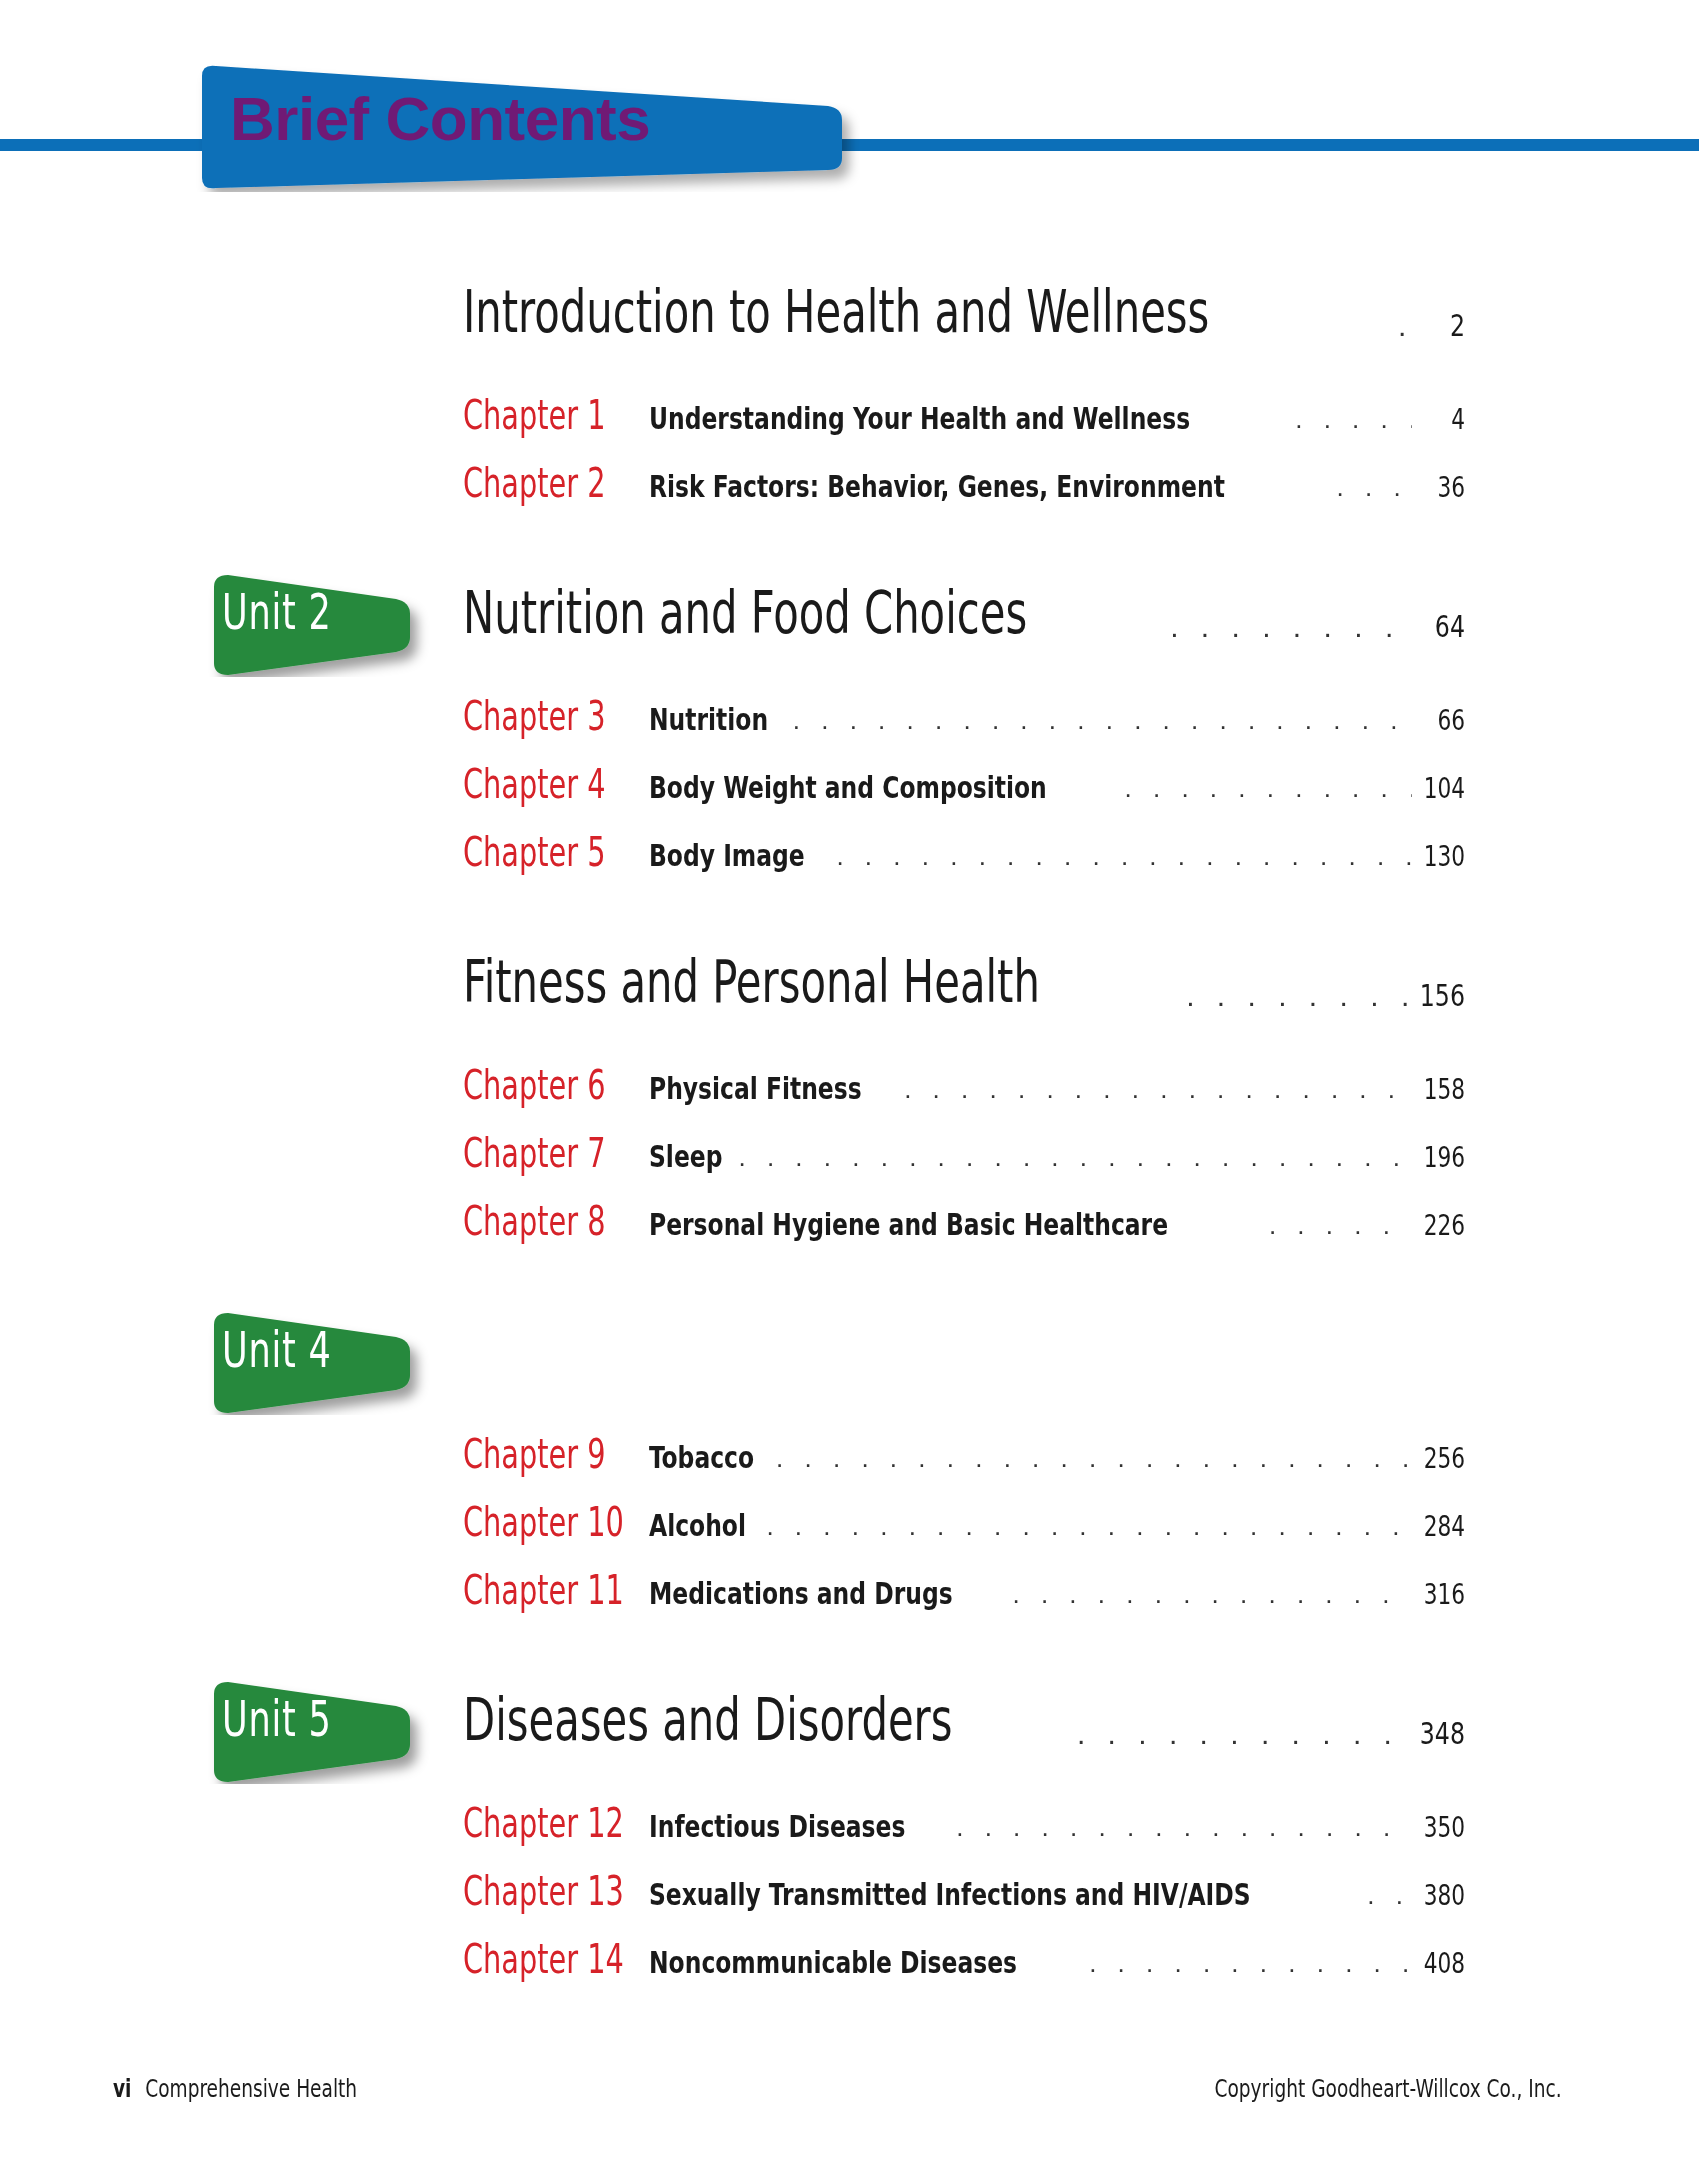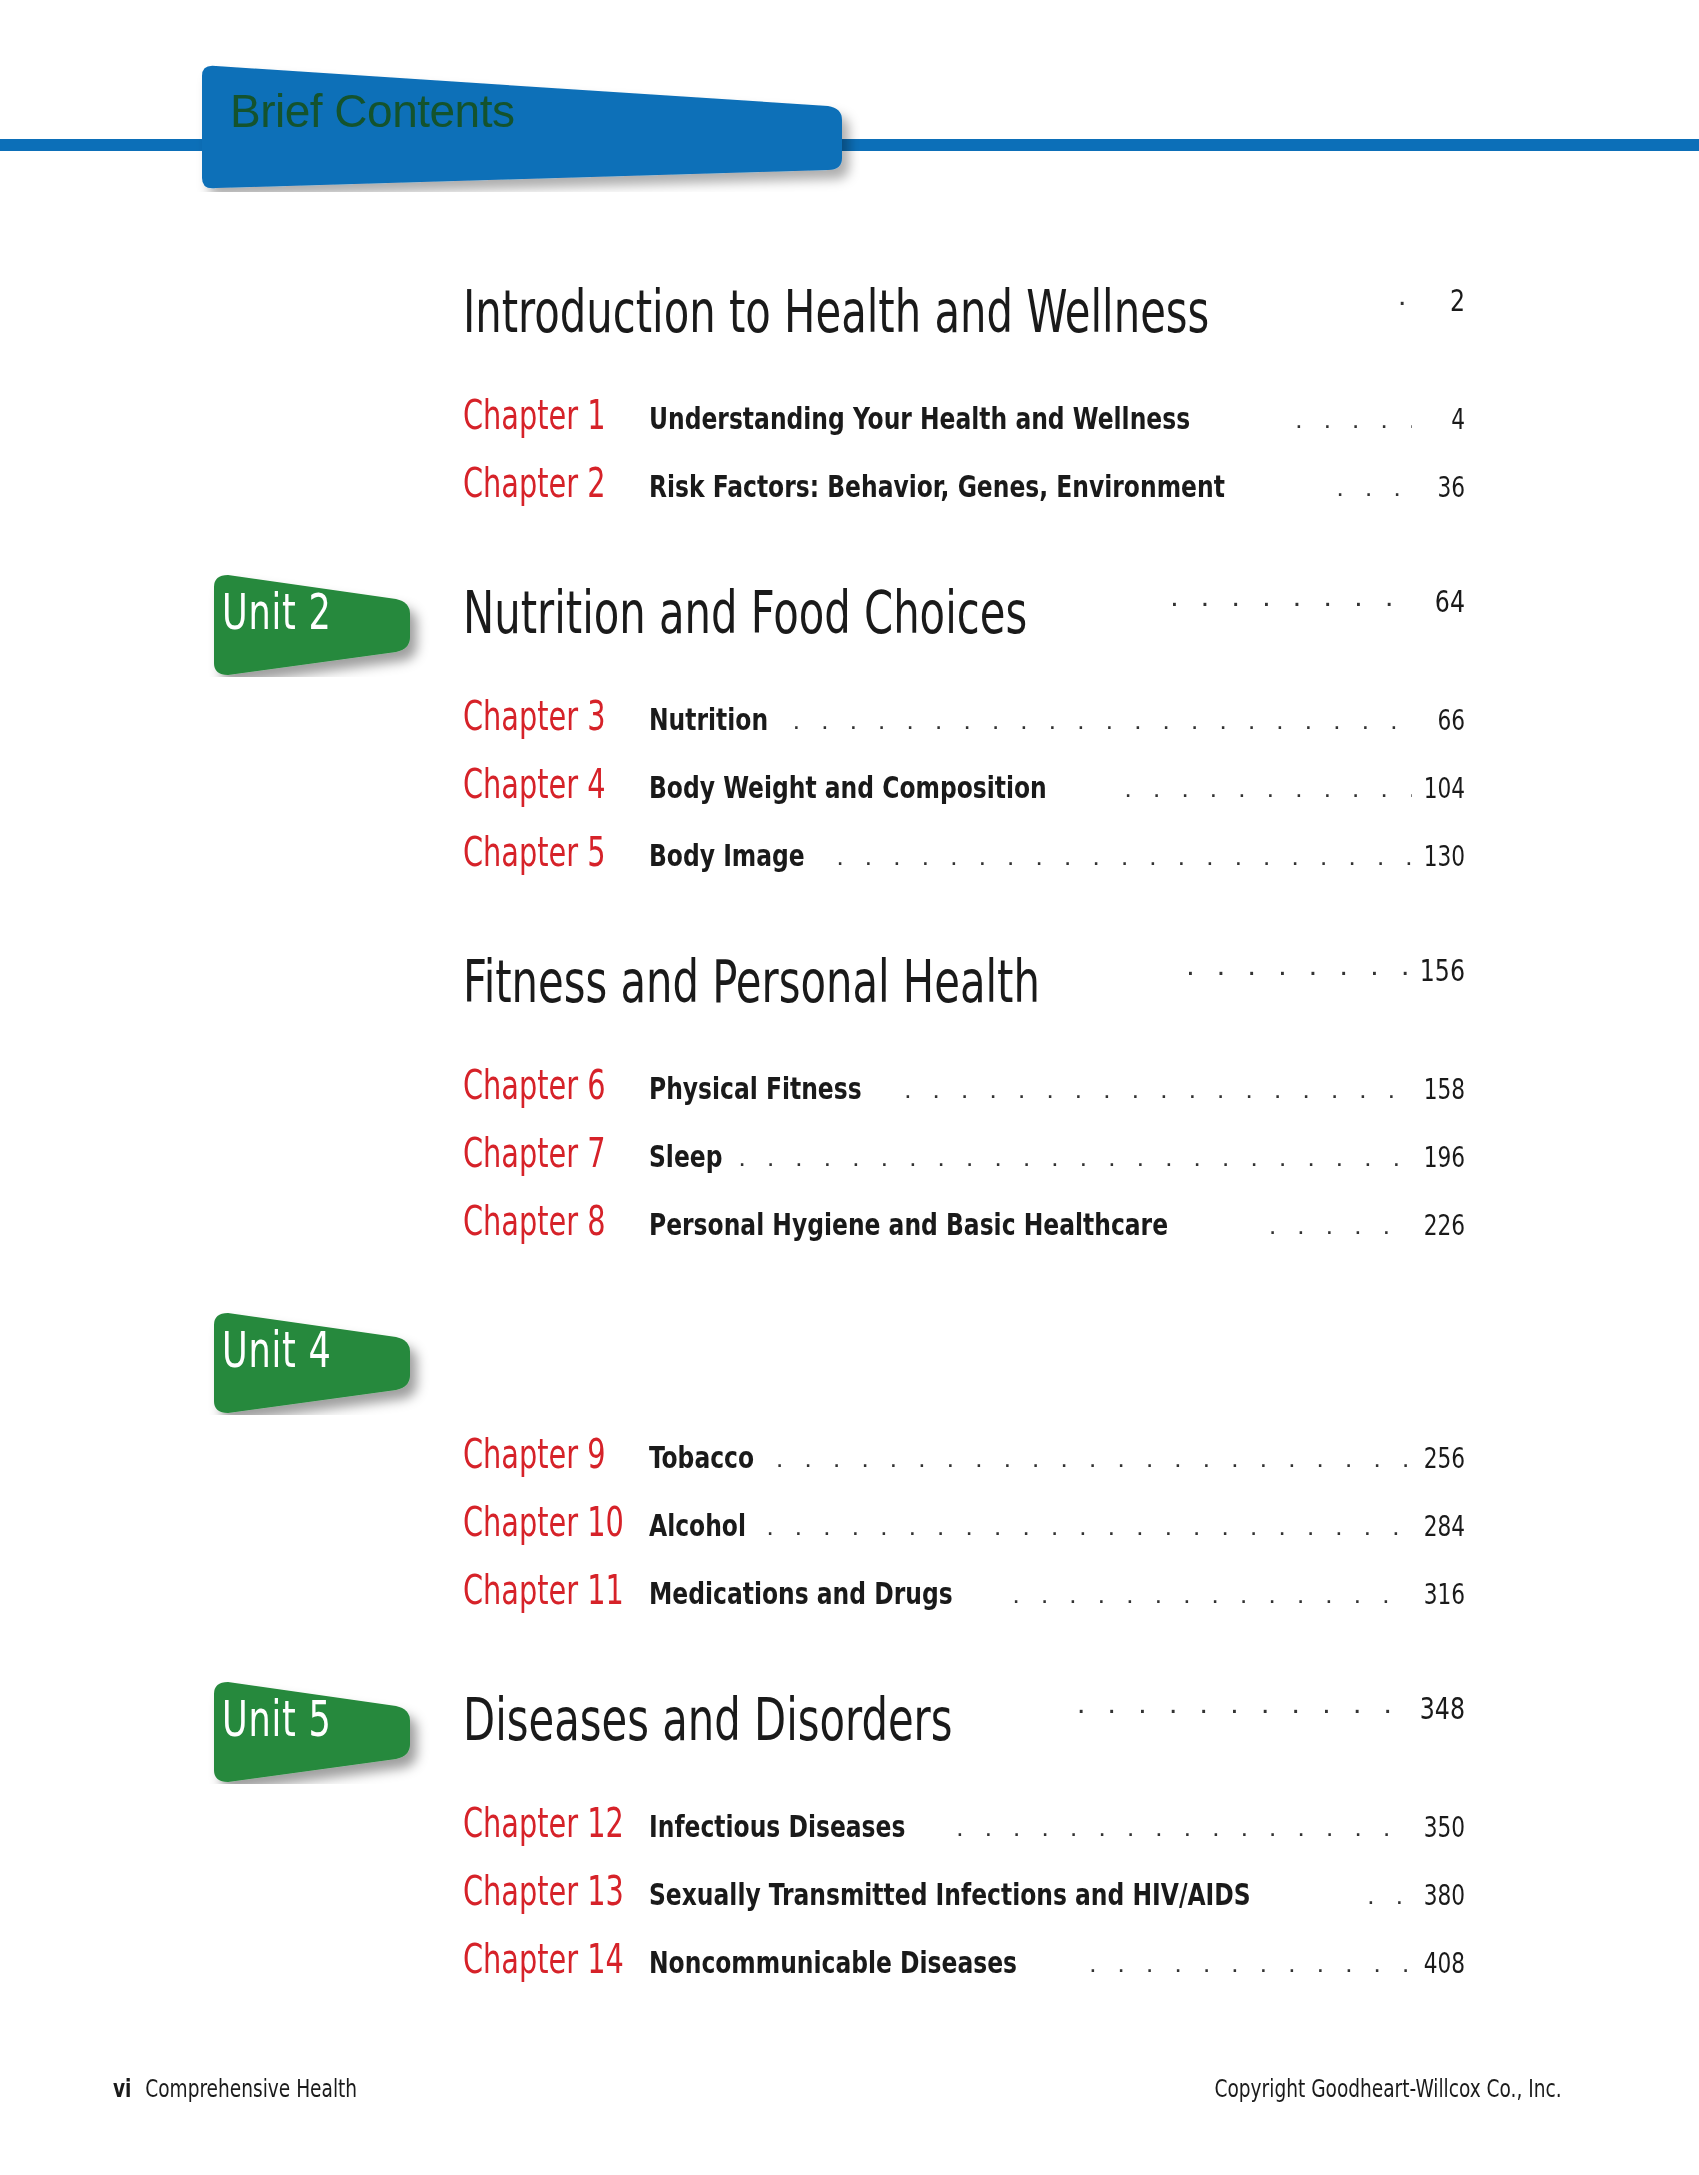--- a/index.html
+++ b/index.html
@@ -47,9 +47,9 @@
     position: absolute;
     left: 50px;
     top: 26px;
-    font-size: 46px;
-    font-weight: normal;
-    color: #14532d;
+    font-size: 62px;
+    font-weight: bold;
+    color: #701a75;
     letter-spacing: -0.5px;
     line-height: 1;
     white-space: nowrap;

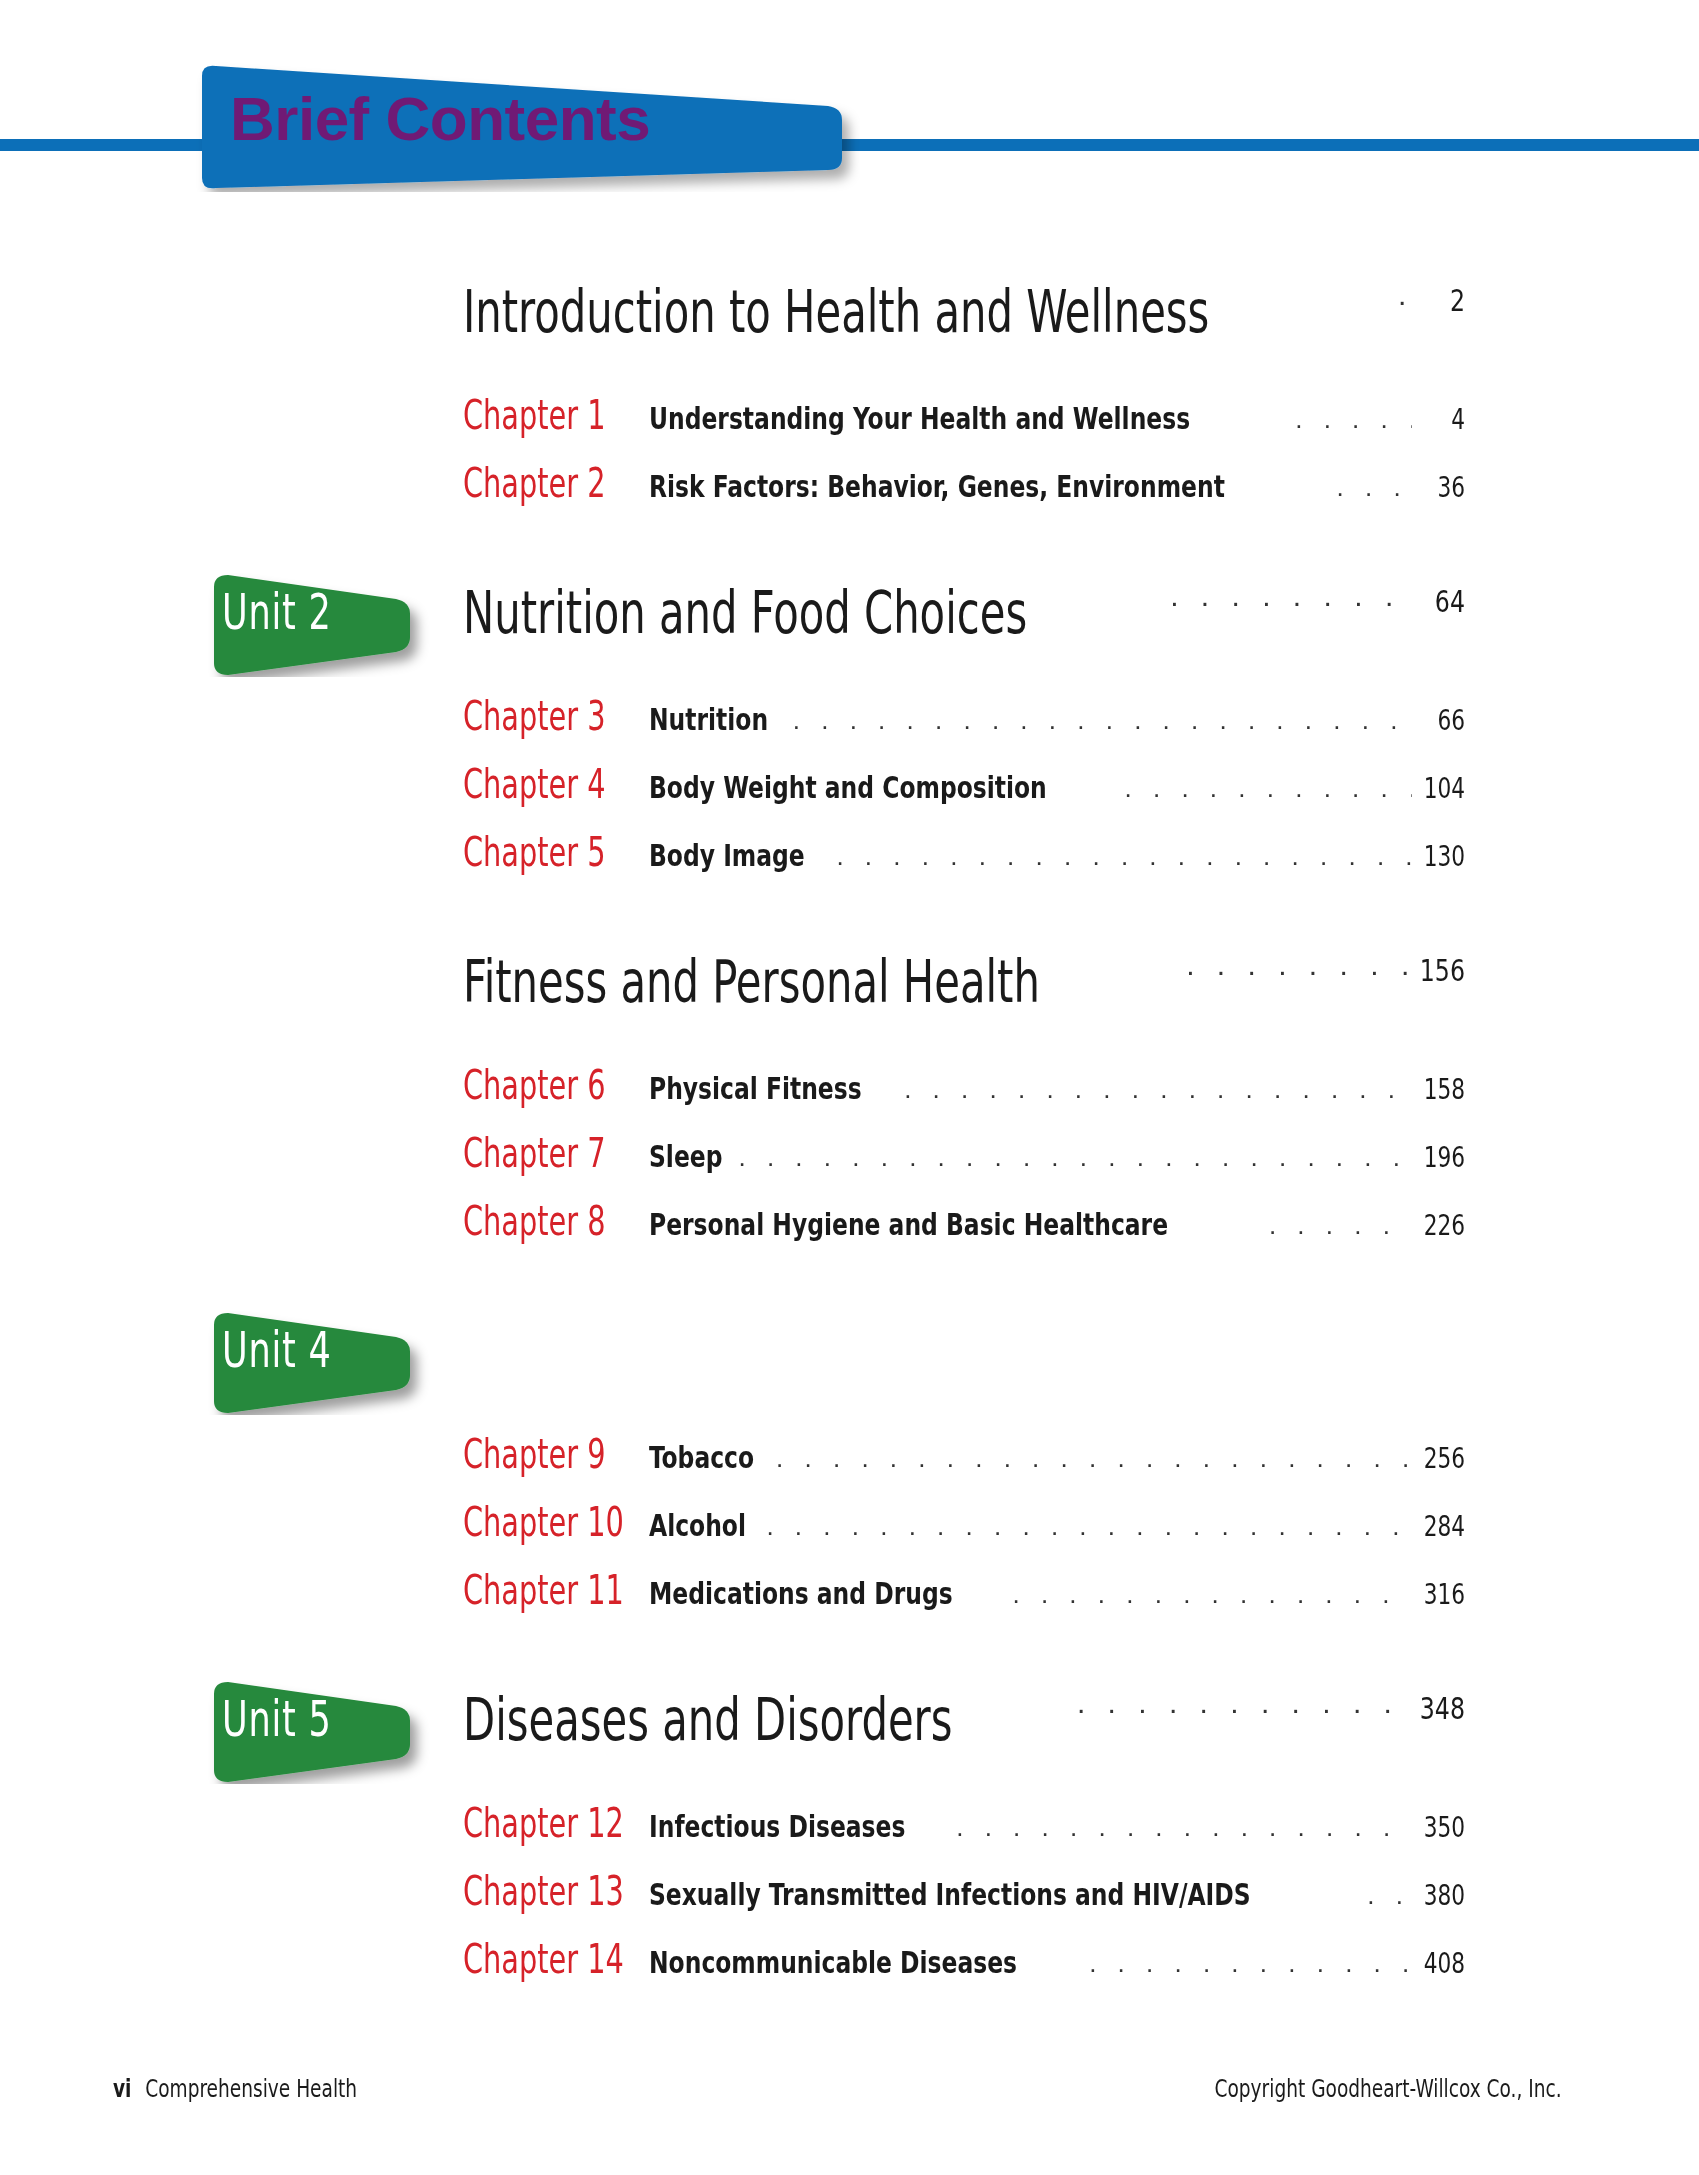--- a/index.html
+++ b/index.html
@@ -104,7 +104,7 @@
     right: 234px;
     top: 10px;
     display: flex;
-    align-items: flex-start;
+    align-items: flex-end;
   }
   .unit-title {
     font-size: 58px;

